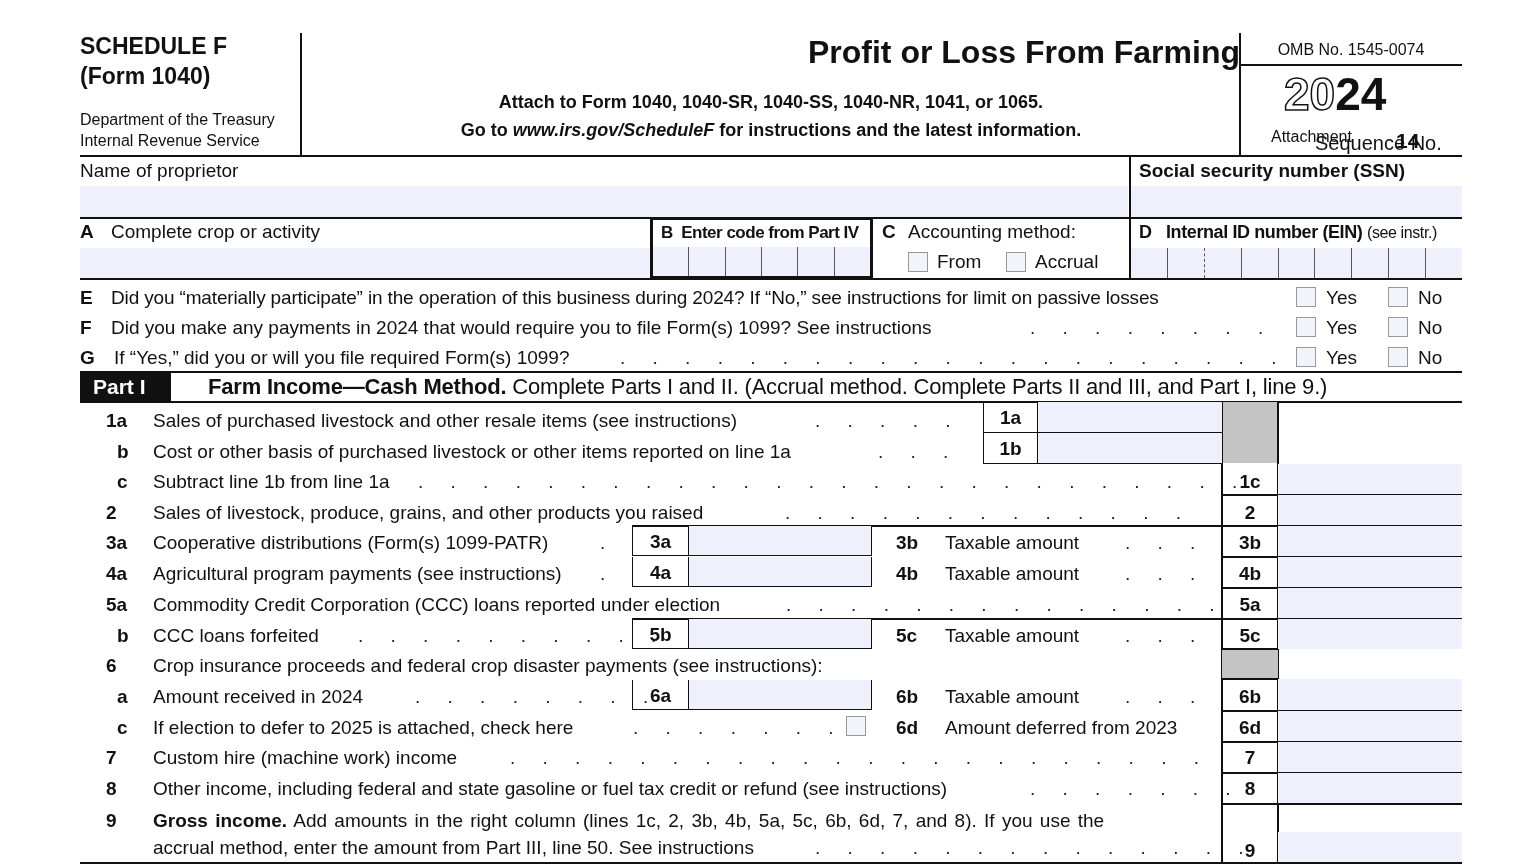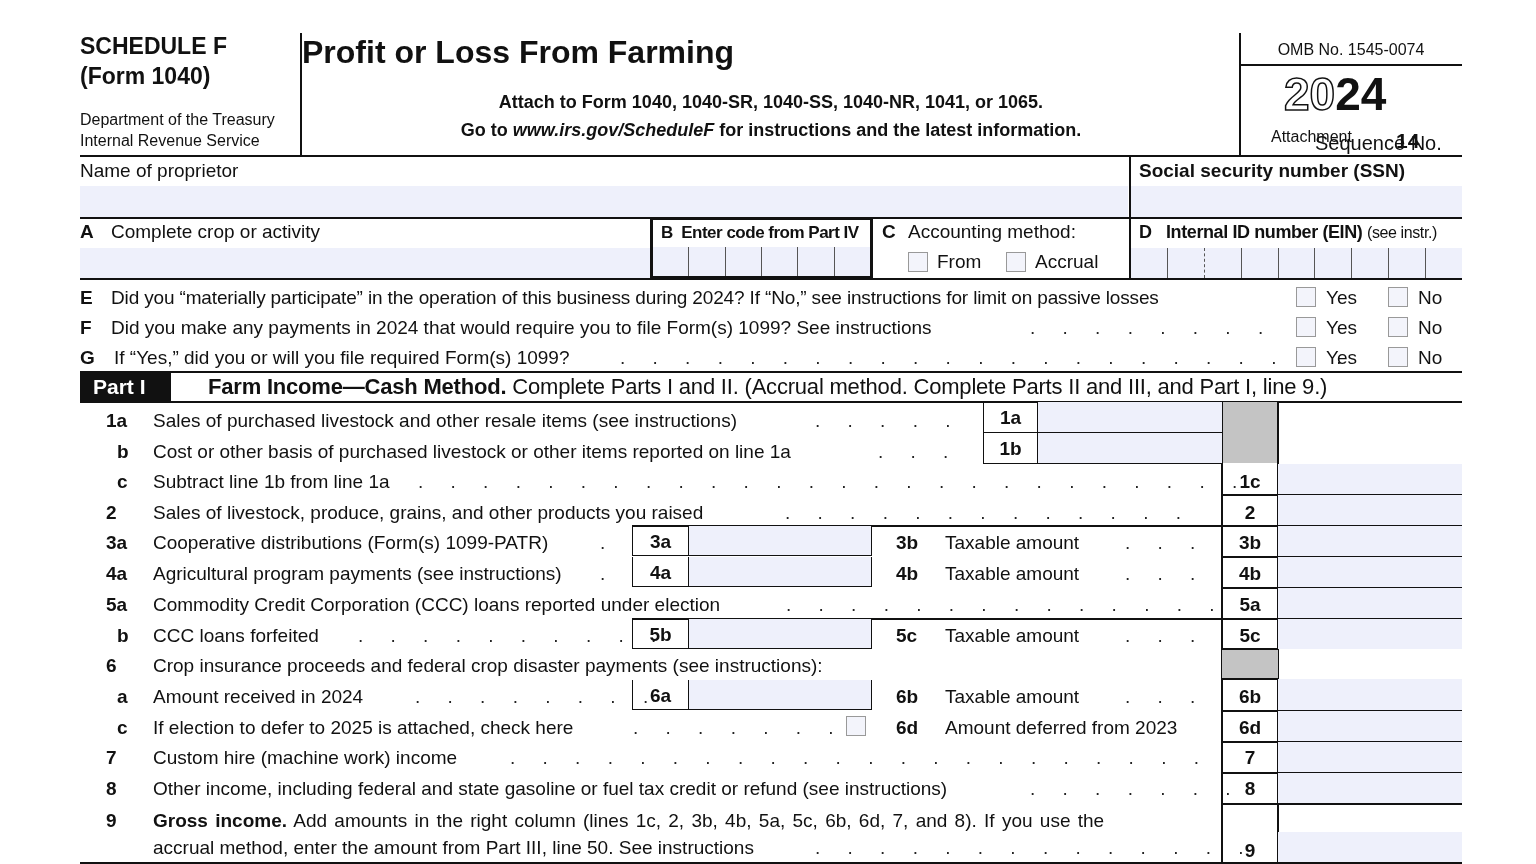--- a/index.html
+++ b/index.html
@@ -27,7 +27,7 @@
 <div class="t" style="left:80px;top:131px;font-size:16px;line-height:19px">Internal Revenue Service</div>
 <div class="vl" style="left:300px;top:33px;width:2px;height:123px"></div>
 
-<div class="t b" style="left:302px;width:938px;text-align:left;top:34px;font-size:32px;line-height:36px">Profit or Loss From Farming</div>
+<div class="t b" style="left:302px;width:938px;text-align:right;top:34px;font-size:32px;line-height:36px">Profit or Loss From Farming</div>
 <div class="t b" style="left:302px;width:938px;text-align:center;top:91px;font-size:18px">Attach to Form 1040, 1040-SR, 1040-SS, 1040-NR, 1041, or 1065.</div>
 <div class="t b" style="left:302px;width:938px;text-align:center;top:119px;font-size:18px"><span>Go to </span><i>www.irs.gov/ScheduleF</i><span> for instructions and the latest information.</span></div>
 

